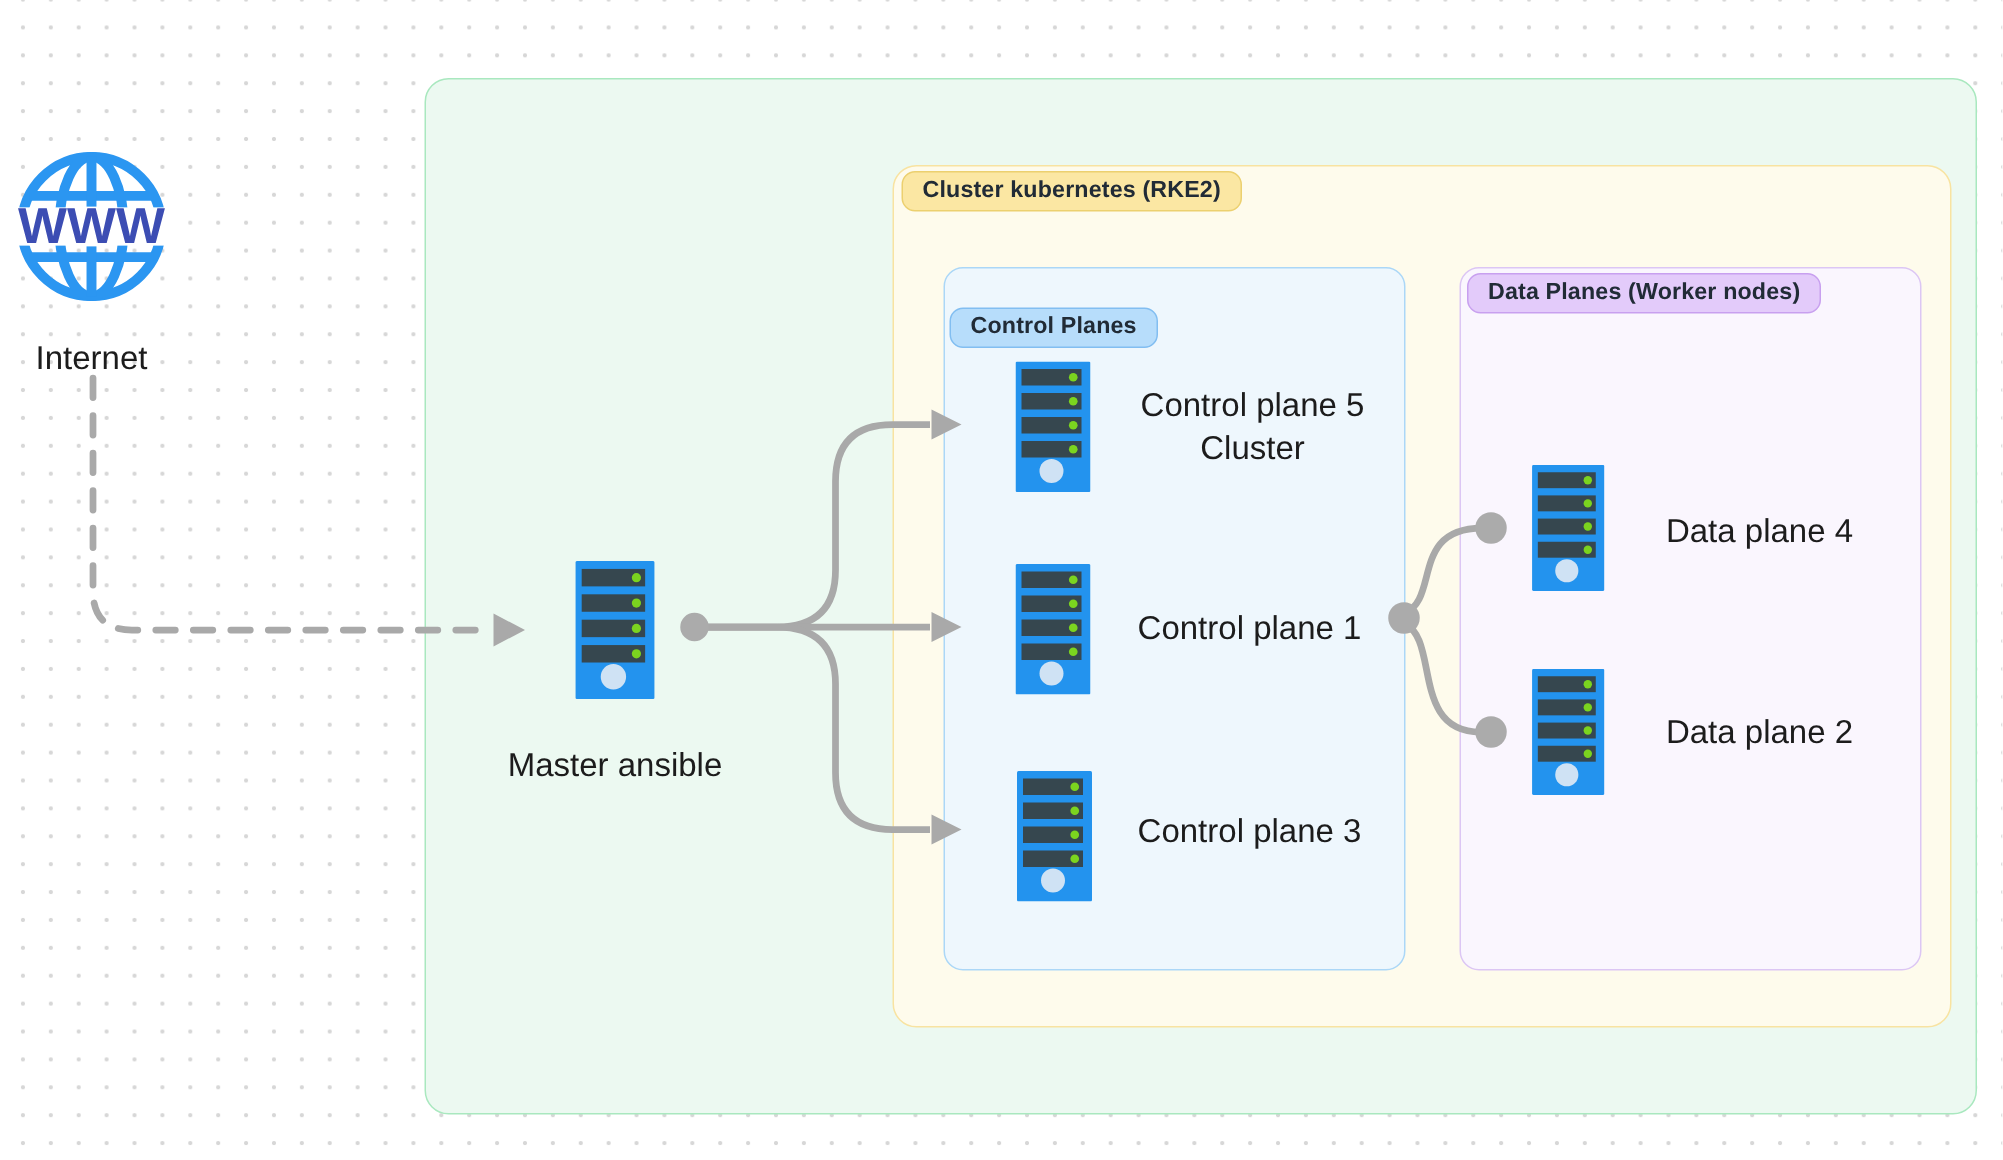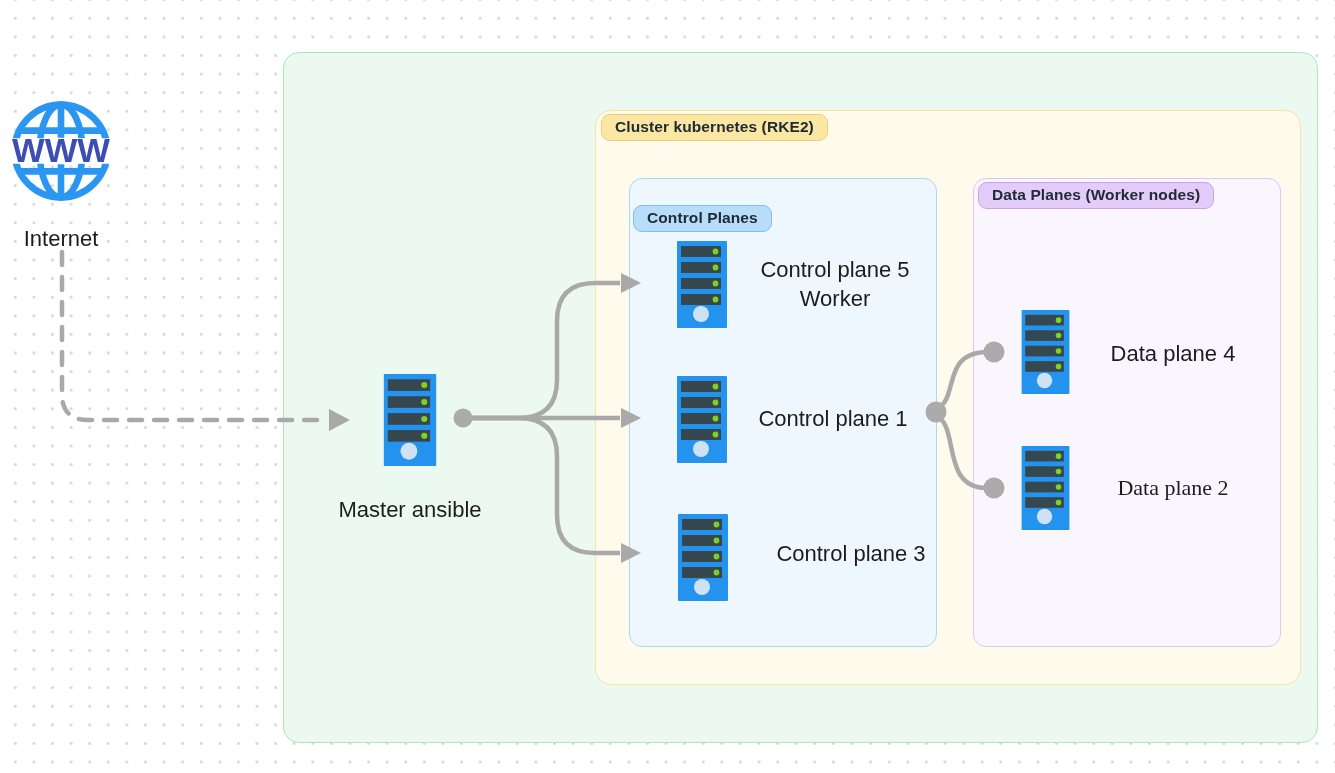--- a/index.html
+++ b/index.html
@@ -134,7 +134,7 @@
       <use href="#server-sym"></use>
     </svg>
   <div class="node-label" style="left:835px; top:270px;">Control plane 5</div>
-  <div class="node-label" style="left:835px; top:299px;">Worker</div>
+  <div class="node-label" style="left:835px; top:299px;">Cluster</div>
 
   <svg class="server" style="left:677px; top:376px;" width="50" height="87" viewBox="0 0 50 87">
       <use href="#server-sym"></use>

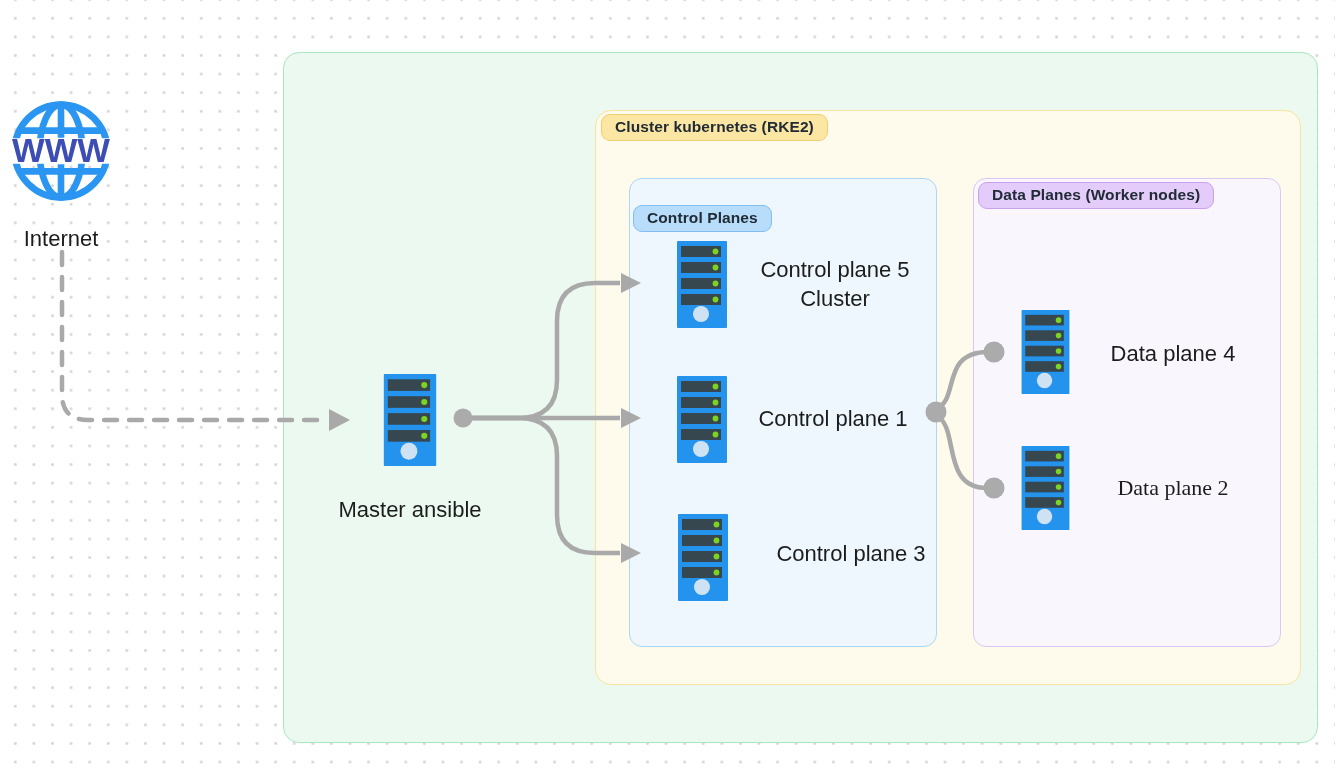--- a/index.html
+++ b/index.html
@@ -154,7 +154,7 @@
   <svg class="server" style="left:1021px; top:446px;" width="49" height="84" viewBox="0 0 50 87">
       <use href="#server-sym"></use>
     </svg>
-  <div class="node-label" style="left:1173px; top:488px;font-family:Liberation Serif, serif;">Data plane 2</div>
+  <div class="node-label" style="left:1173px; top:488px;">Data plane 2</div>
 
 </div>
 

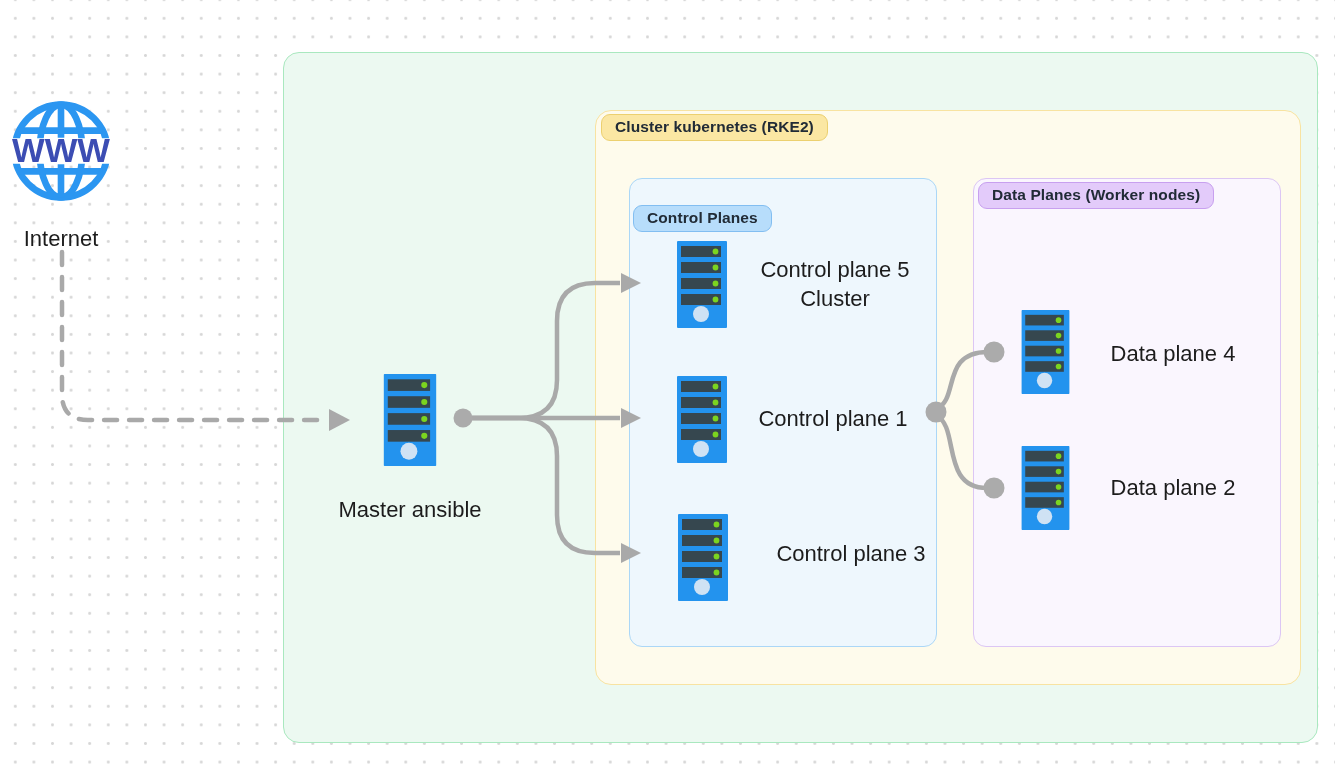--- a/index.html
+++ b/index.html
@@ -144,7 +144,7 @@
   <svg class="server" style="left:678px; top:513px;" width="50" height="89" viewBox="0 0 50 87">
       <use href="#server-sym"></use>
     </svg>
-  <div class="node-label" style="left:833px; top:554px;margin-left:18px;">Control plane 3</div>
+  <div class="node-label" style="left:833px; top:554px;">Control plane 3</div>
 
   <svg class="server" style="left:1021px; top:310px;" width="49" height="84" viewBox="0 0 50 87">
       <use href="#server-sym"></use>

